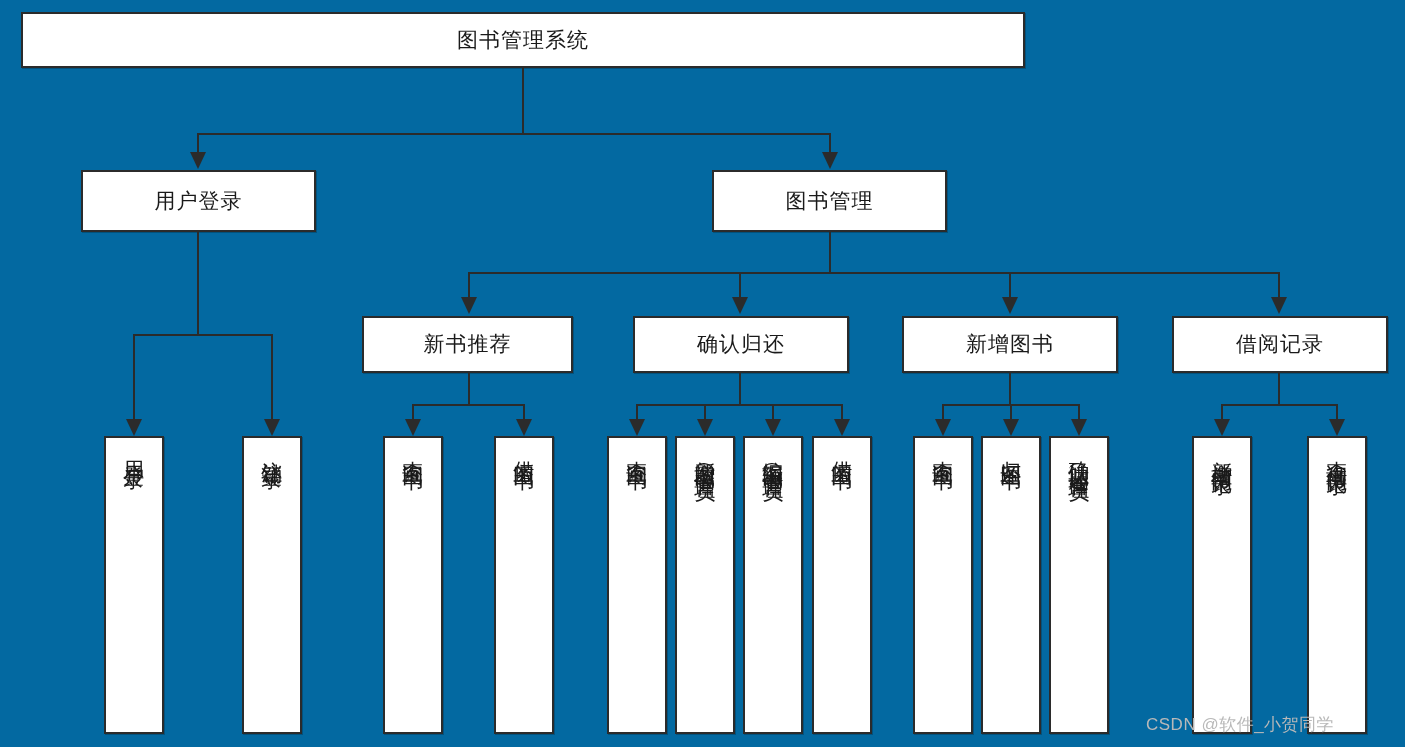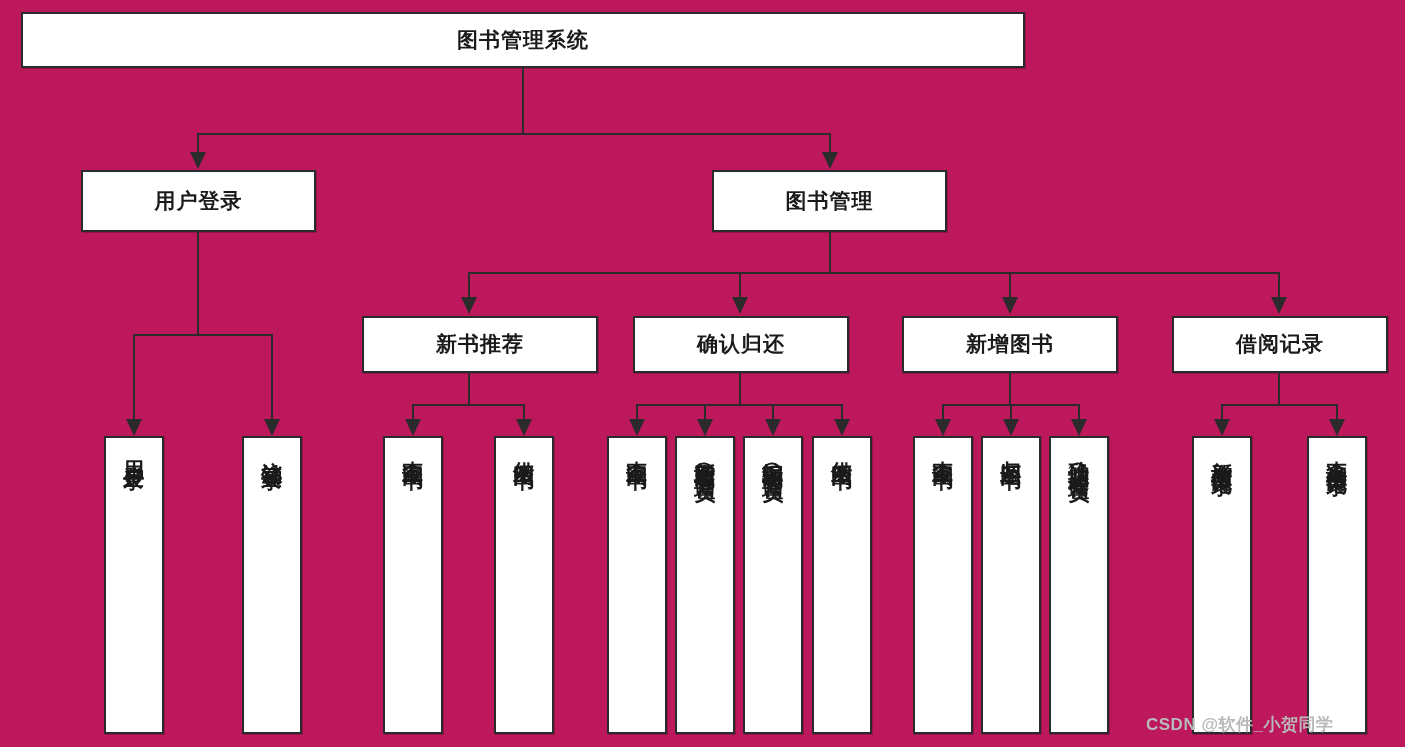--- a/index.html
+++ b/index.html
@@ -14,9 +14,8 @@
     position: relative;
     width: 1405px;
     height: 747px;
-    background: #be185d;
+    background: #0369a1;
     overflow: hidden;
-    font-weight: bold;
   }
   
   .node {

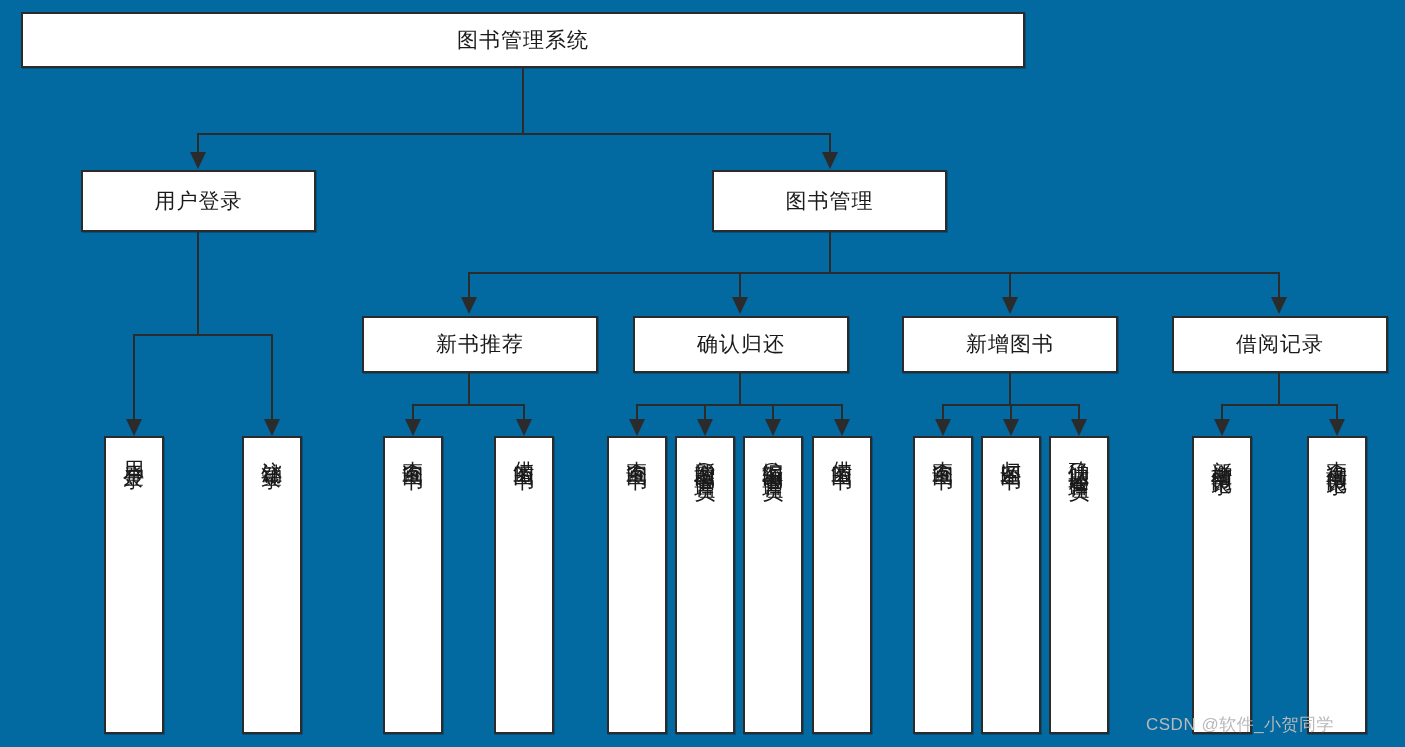--- a/index.html
+++ b/index.html
@@ -128,7 +128,7 @@
   <div class="ln vline" style="left:1278px; top:272px; width:2px; height:26px;"></div>
   <div class="arrow" style="left:1271px; top:297px;"></div>
 
-  <div class="node h" style="left:362px; top:316px; width:236px; height:57px;">
+  <div class="node h" style="left:362px; top:316px; width:211px; height:57px;">
     <span class="label">新书推荐</span>
   </div>
   <div class="node h" style="left:633px; top:316px; width:216px; height:57px;">

